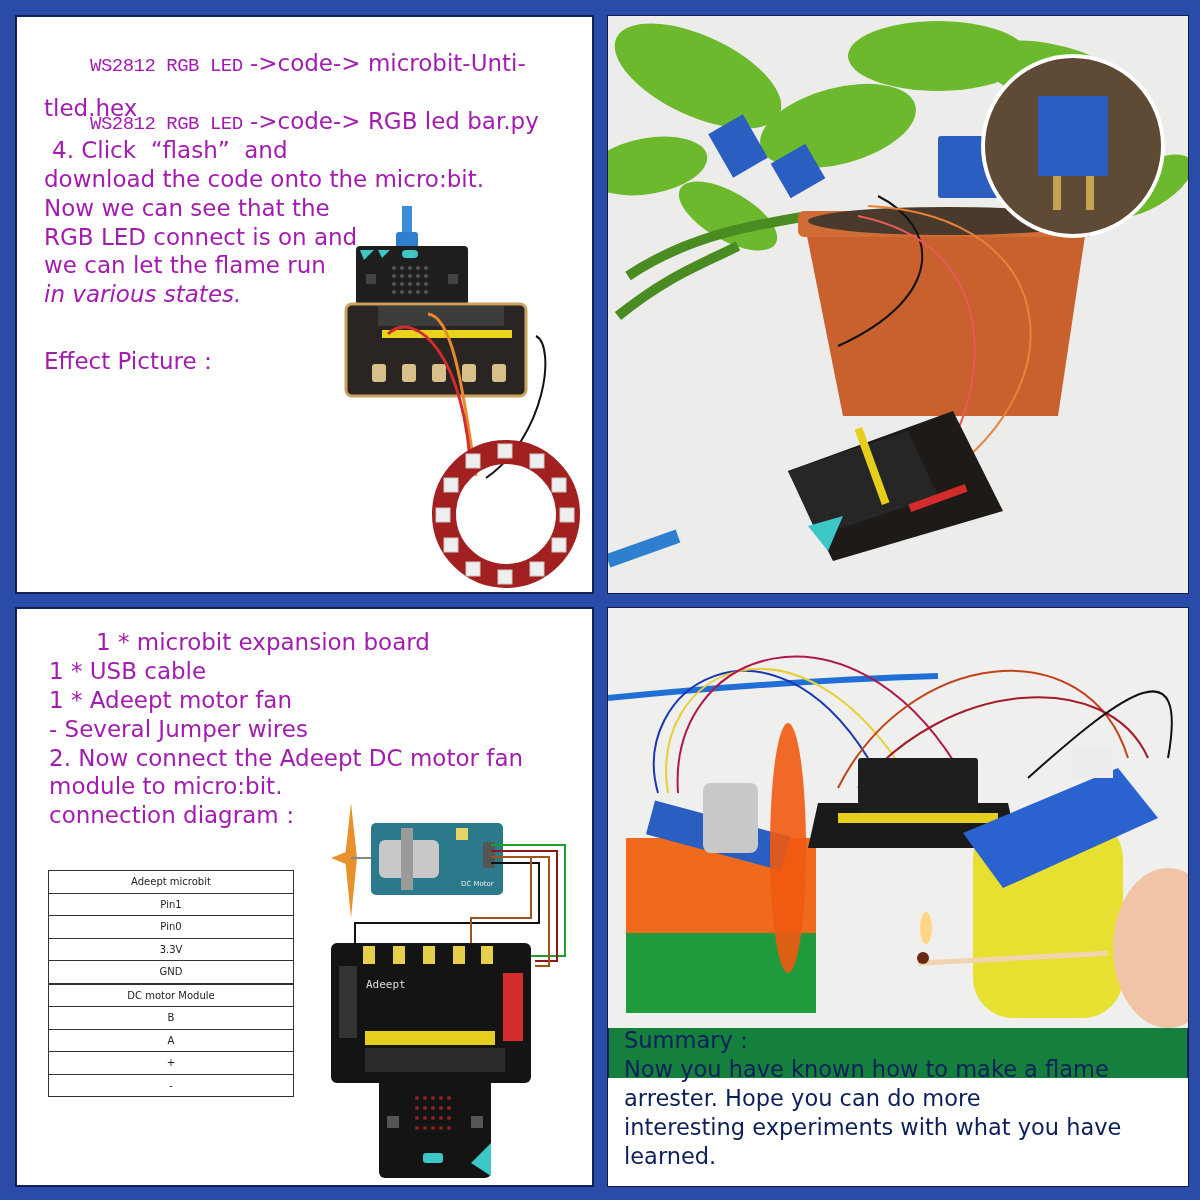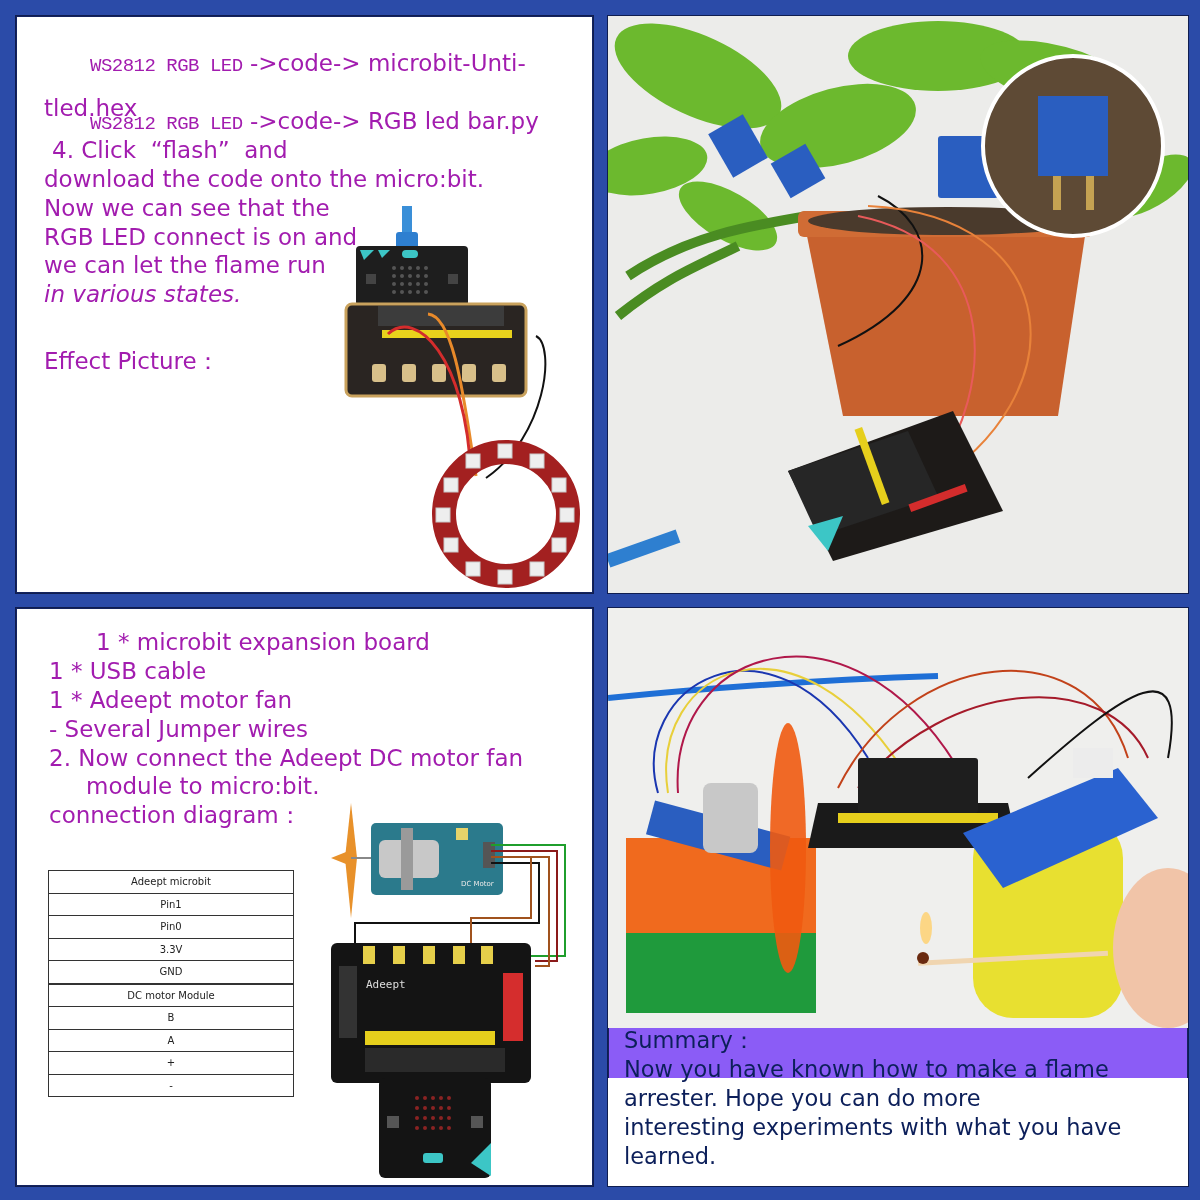--- a/index.html
+++ b/index.html
@@ -175,7 +175,7 @@
   <div class="txt" style="left:33px; top:78px;">1 * Adeept motor fan</div>
   <div class="txt" style="left:33px; top:107px;">- Several Jumper wires</div>
   <div class="txt" style="left:33px; top:136px;">2. Now connect the Adeept DC motor fan</div>
-  <div class="txt" style="left:33px; top:164px;margin-left:37px;">module to micro:bit.</div>
+  <div class="txt" style="left:33px; top:164px;">module to micro:bit.</div>
   <div class="txt" style="left:33px; top:193px;">connection diagram：</div>
 
   <table class="conn-table">

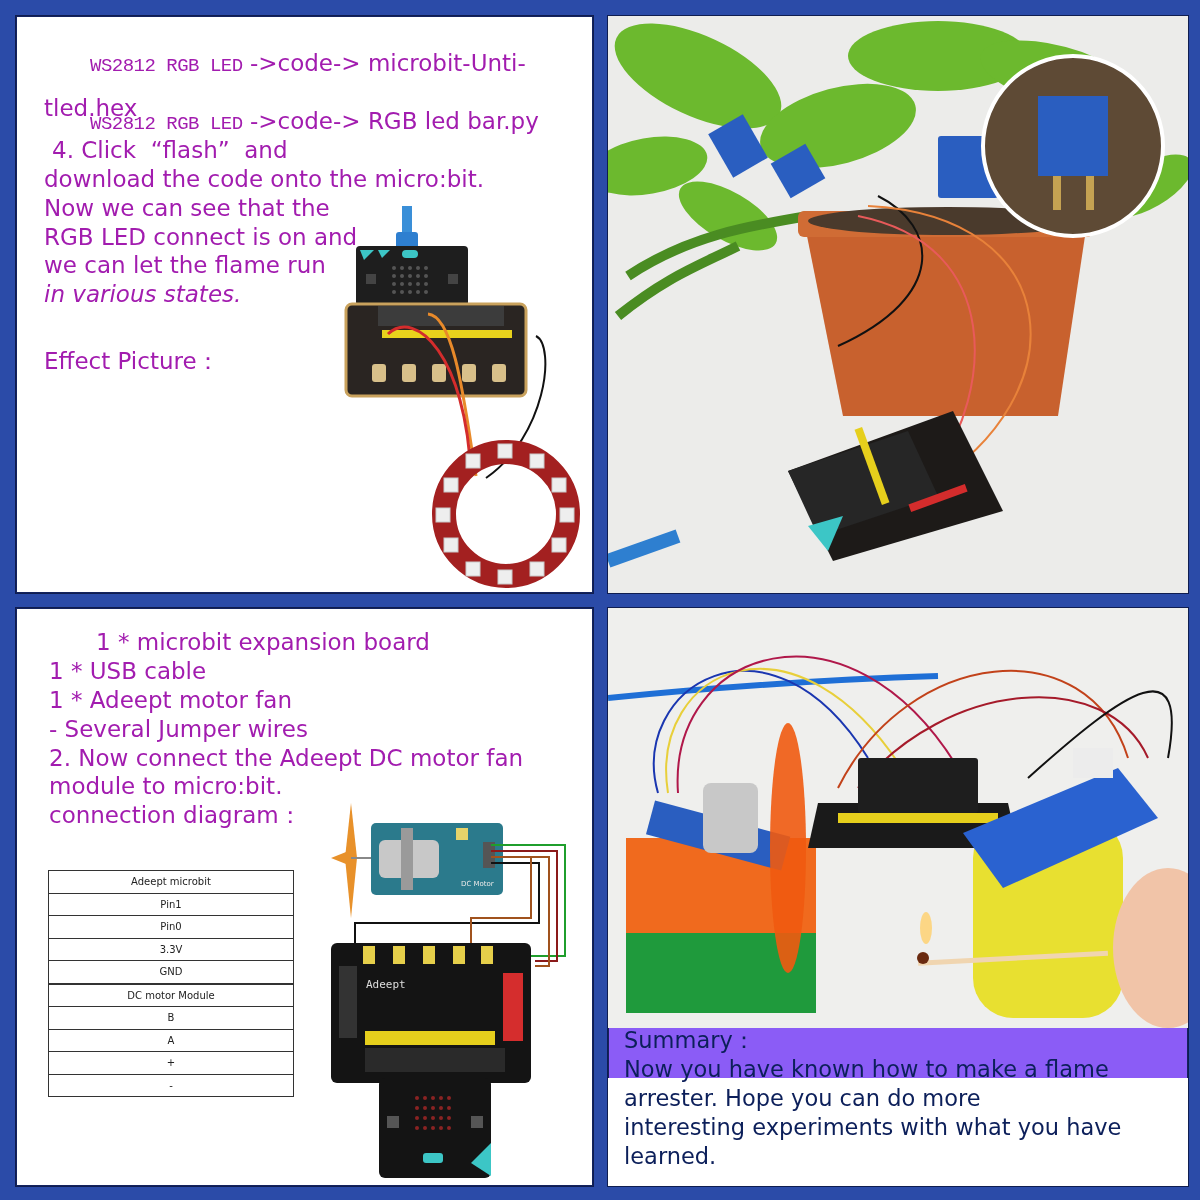--- a/index.html
+++ b/index.html
@@ -17,7 +17,7 @@
   #p1 { left:15px; top:15px; width:577px; height:577px; }
   #p2 { left:607px; top:15px; width:580px; height:577px; background:#eeeeec; }
   #p3 { left:15px; top:607px; width:577px; height:578px; }
-  #p4 { left:607px; top:607px; width:580px; height:578px; background:#8b5cf6; }
+  #p4 { left:607px; top:607px; width:580px; height:578px; background:#15803d; }
 
   .txt { position:absolute; color:#a21caf; font-size:23px; line-height:29px; white-space:nowrap; }
   .mono { font-family:"Liberation Mono","DejaVu Sans Mono", monospace; font-size:19px; letter-spacing:-0.5px; }

